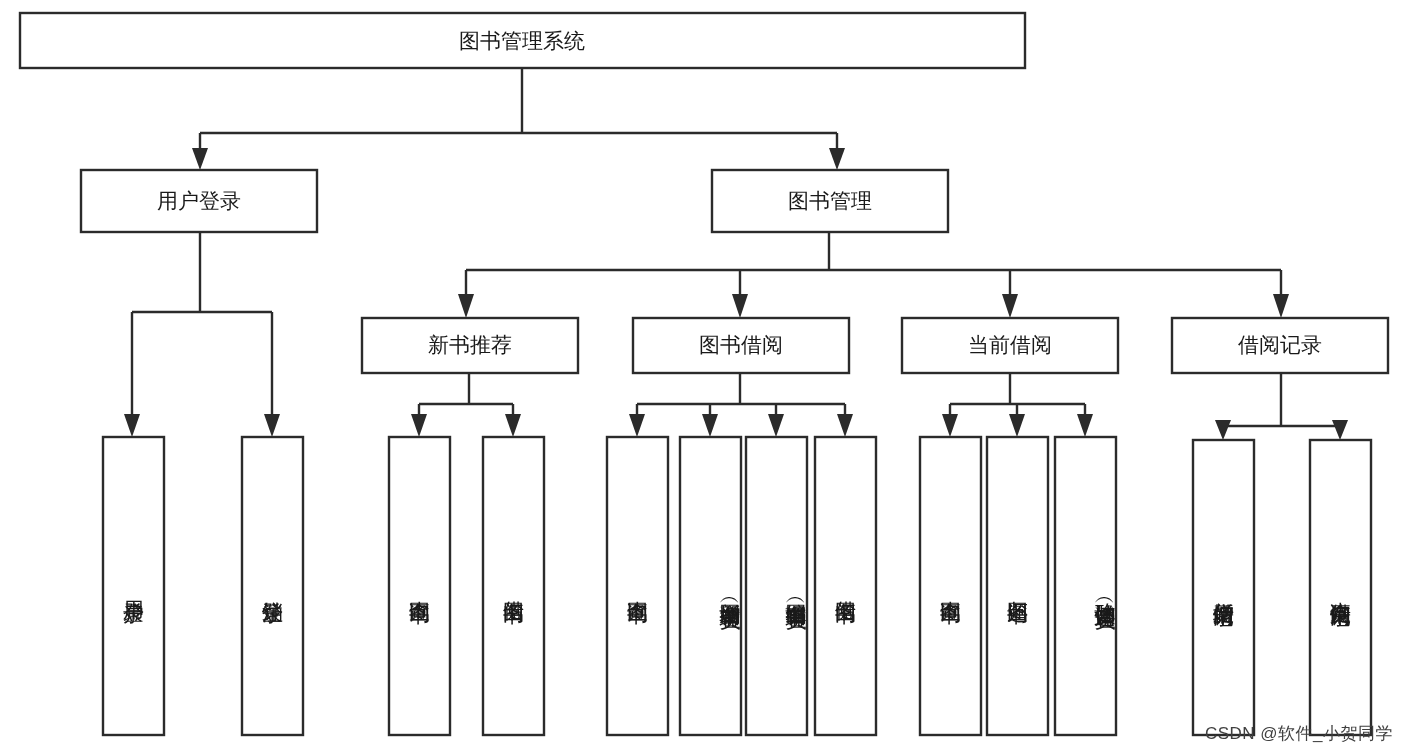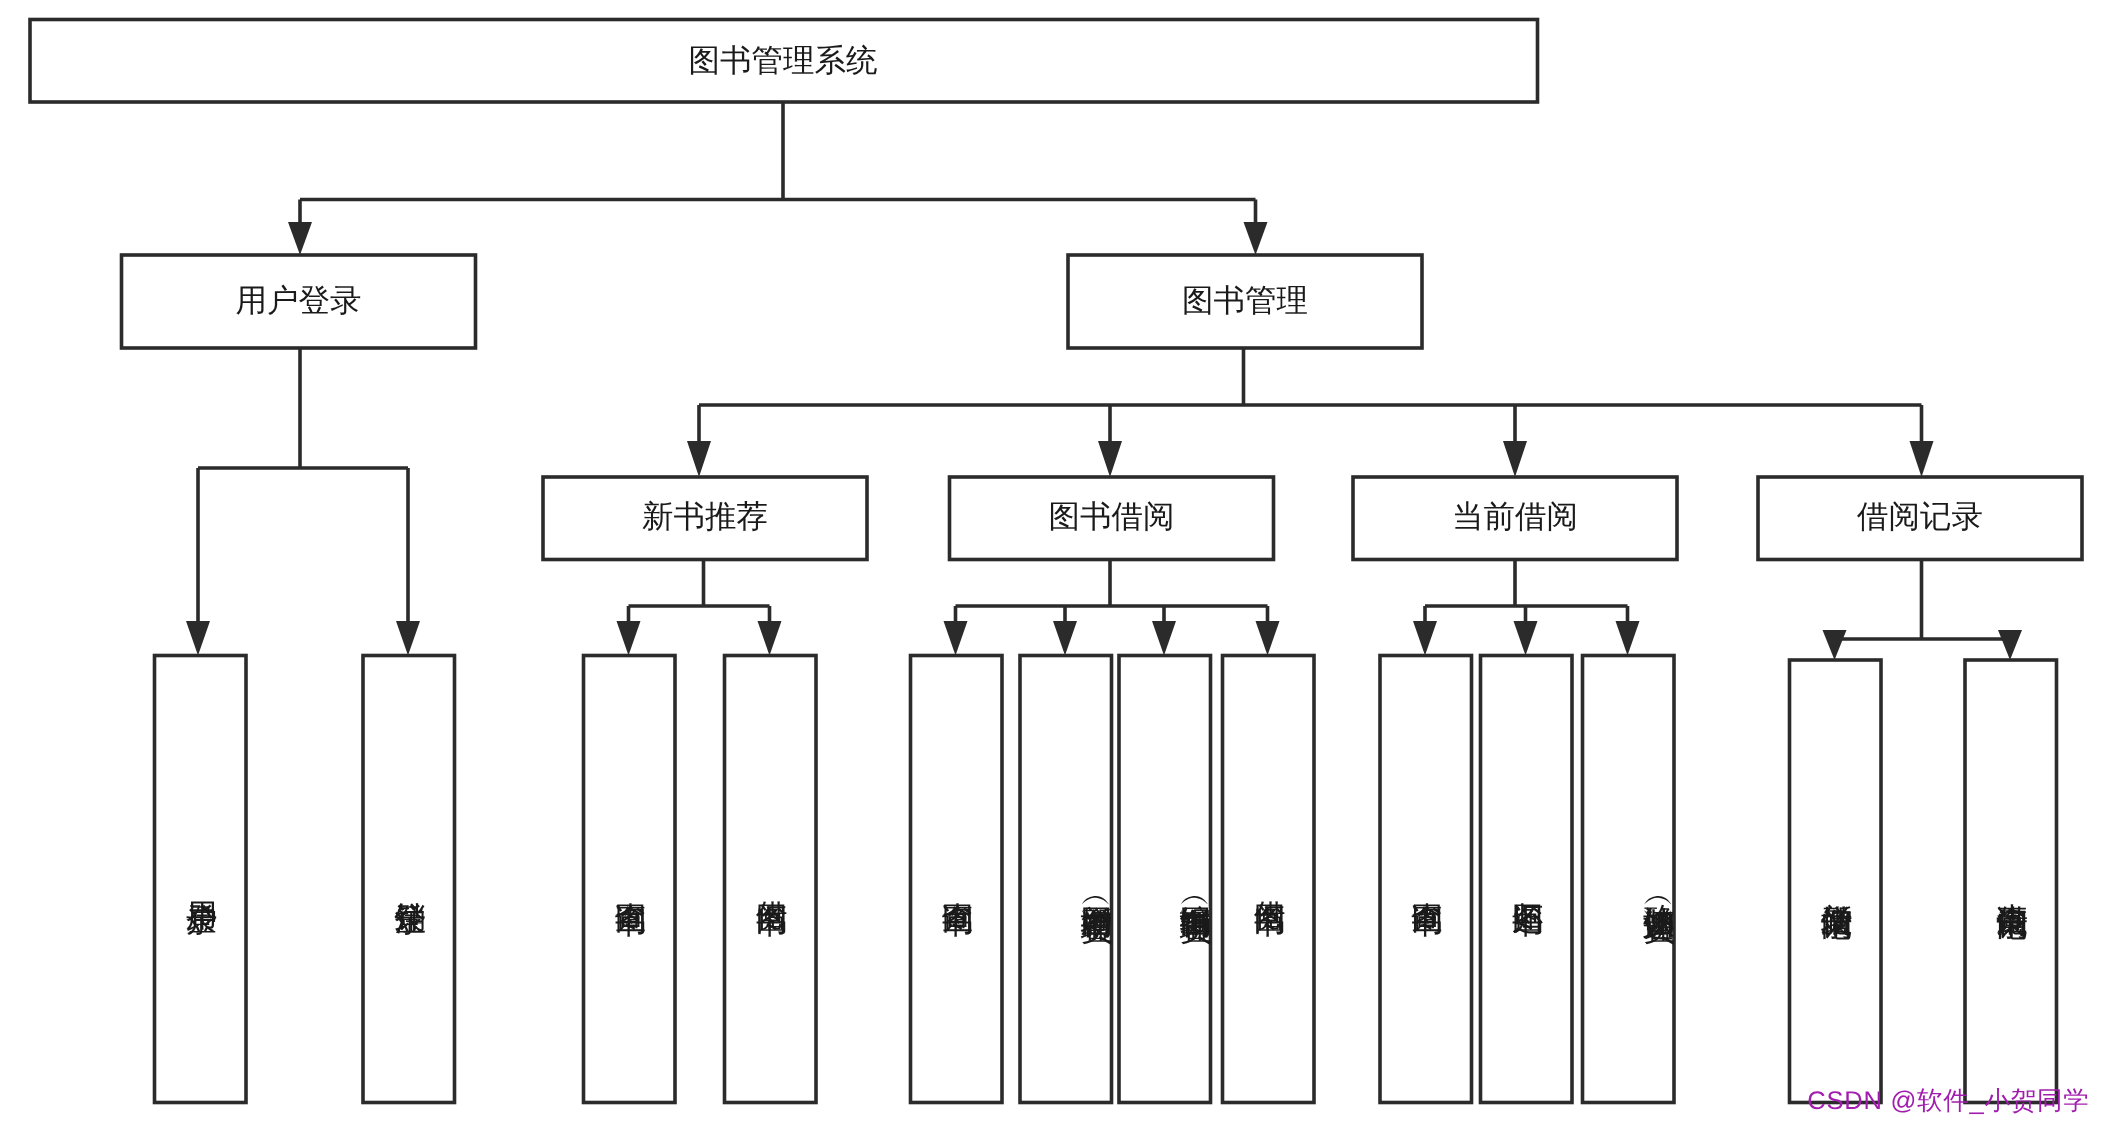--- a/index.html
+++ b/index.html
@@ -71,7 +71,7 @@
     bottom: 2px;
     font-family: "Liberation Sans", "DejaVu Sans", sans-serif;
     font-size: 17px;
-    color: #a21caf;
+    color: #404040;
     white-space: nowrap;
     letter-spacing: 0.5px;
   }

